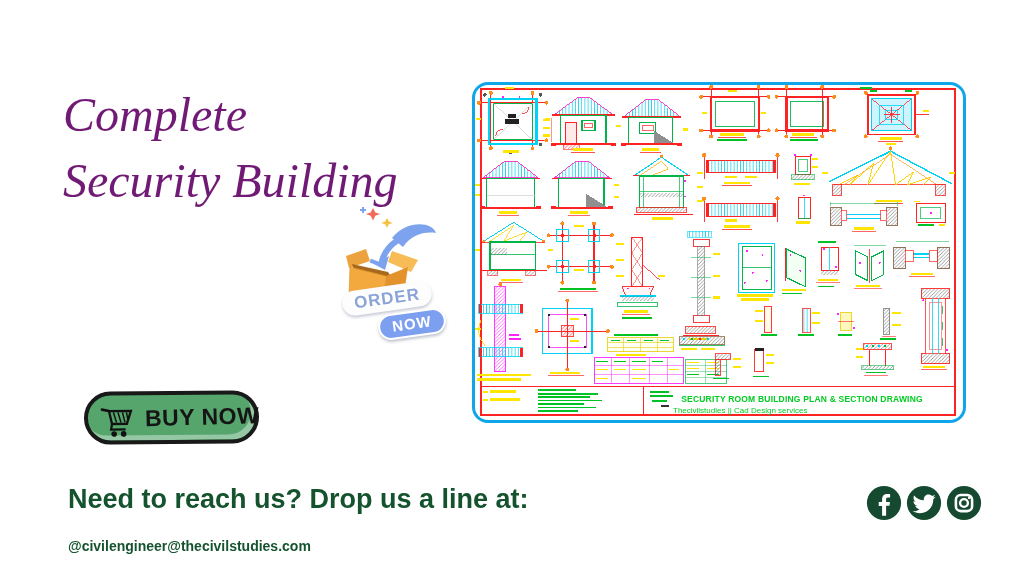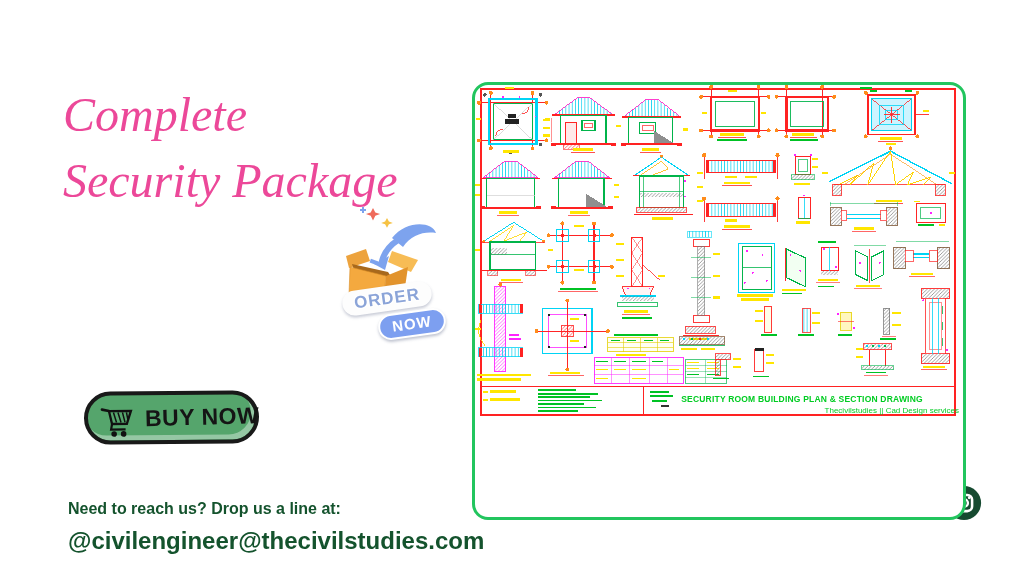--- a/index.html
+++ b/index.html
@@ -8,7 +8,7 @@
   
   .headline{position:absolute;left:63px;top:82px;
             font-family:"Liberation Serif",serif;font-style:italic;font-weight:400;
-            font-size:48px;line-height:66px;color:#ec4899;white-space:nowrap;}
+            font-size:48px;line-height:66px;color:#701a75;white-space:nowrap;}
   
   .sticker{position:absolute;left:336px;top:204px;width:114px;height:136px;}
   .sticker svg{position:absolute;left:0;top:0;}

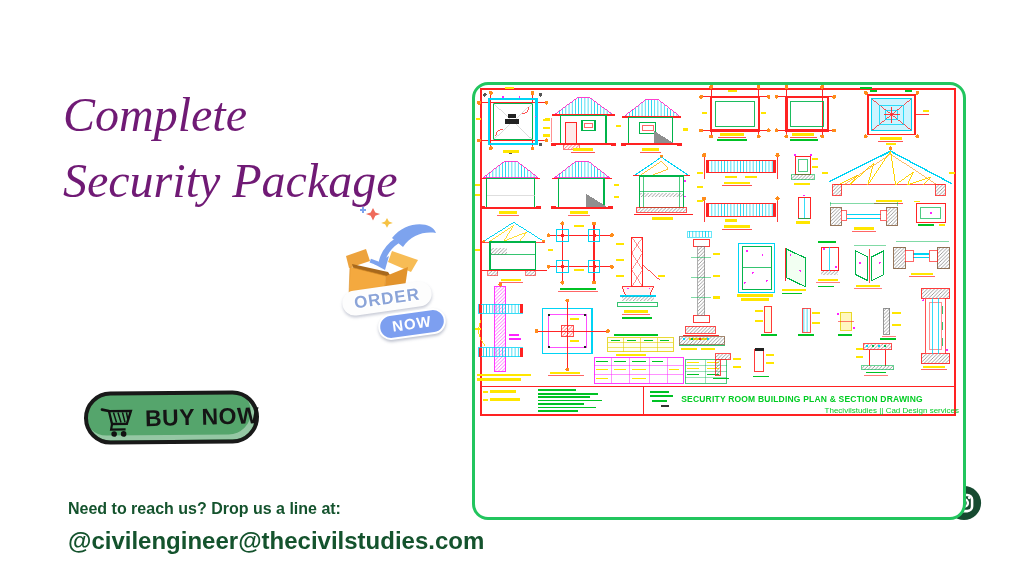--- a/index.html
+++ b/index.html
@@ -59,7 +59,7 @@
 
   <div class="headline">
     <div>Complete</div>
-    <div>Security Package</div>
+    <div>Security Building</div>
   </div>
 
   <div class="sticker">

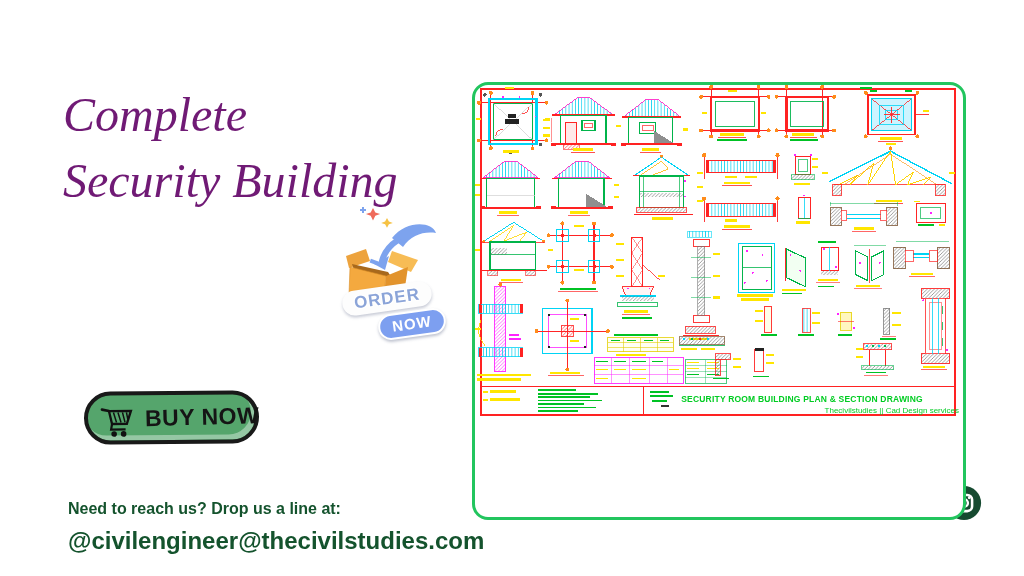--- a/index.html
+++ b/index.html
@@ -35,8 +35,8 @@
   .socials{position:absolute;left:866px;top:485px;display:flex;gap:4px;}
   .soc{width:36px;height:36px;display:block;cursor:pointer;}
   
-  .sheet{position:absolute;left:472px;top:82px;width:494px;height:438px;box-sizing:border-box;
-         border:3px solid #22c55e;border-radius:16px;background:#fff;overflow:hidden;}
+  .sheet{position:absolute;left:472px;top:82px;width:494px;height:341px;box-sizing:border-box;
+         border:3px solid #0ea5e9;border-radius:16px;background:#fff;overflow:hidden;}
   .sheet svg.cad{position:absolute;left:0;top:0;}
   .sheet-title{position:absolute;left:170px;top:309px;width:314px;text-align:center;
                font-size:8.5px;font-weight:700;color:#00cc22;letter-spacing:.2px;}

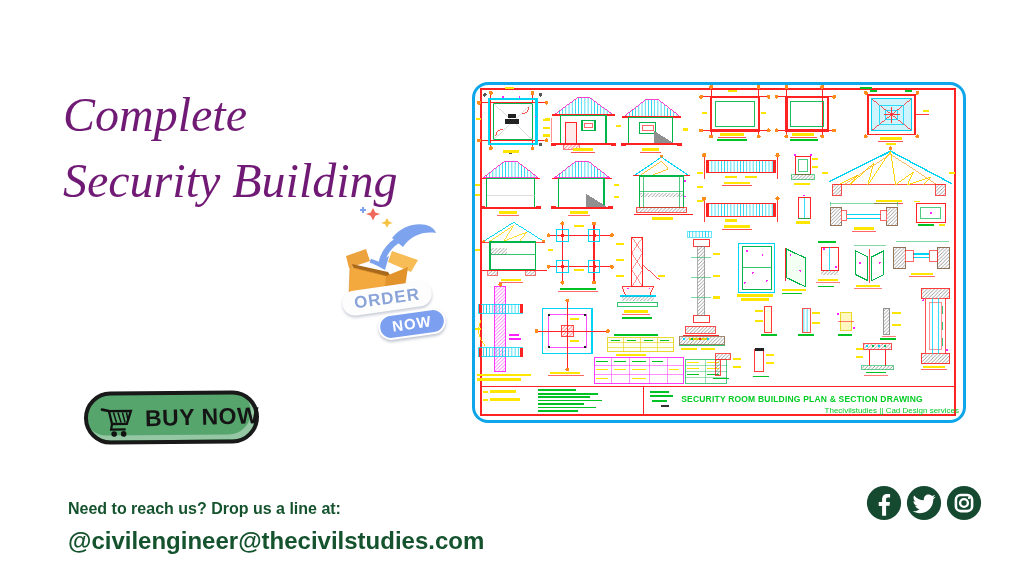--- a/index.html
+++ b/index.html
@@ -40,8 +40,8 @@
   .sheet svg.cad{position:absolute;left:0;top:0;}
   .sheet-title{position:absolute;left:170px;top:309px;width:314px;text-align:center;
                font-size:8.5px;font-weight:700;color:#00cc22;letter-spacing:.2px;}
-  .sheet-subtitle{position:absolute;left:170px;top:321px;width:314px;text-align:right;
-                  font-size:8px;font-weight:400;color:#00cc22;}
+  .sheet-subtitle{position:absolute;left:170px;top:321px;width:314px;text-align:left;
+                  font-size:8px;font-weight:400;color:#00cc22;padding-left:28px;}
   .cad .sr{stroke:#ff2222;fill:none}
   .cad .sg{stroke:#00b44a;fill:none}
   .cad .sc{stroke:#00d4f5;fill:none}

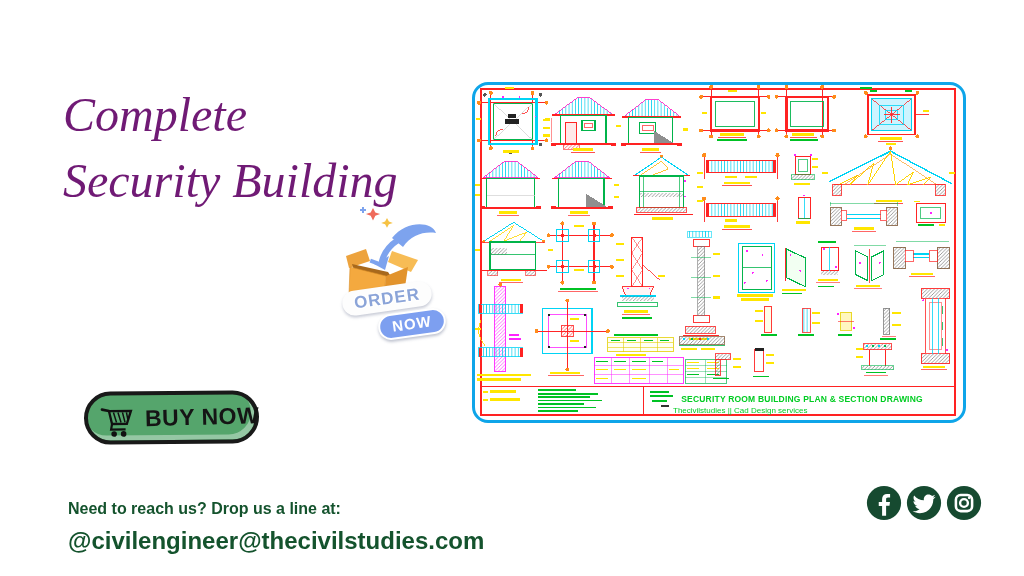--- a/index.html
+++ b/index.html
@@ -29,7 +29,7 @@
   .cart{position:absolute;left:12px;top:8px;}
   
   .contact{position:absolute;left:68px;top:484px;color:#14532d;font-weight:800;}
-  .contact-line1{font-size:16px;margin-top:16px;}
+  .contact-line1{font-size:27px;}
   .contact-line2{font-size:24px;margin-top:9px;}
   
   .socials{position:absolute;left:866px;top:485px;display:flex;gap:4px;}

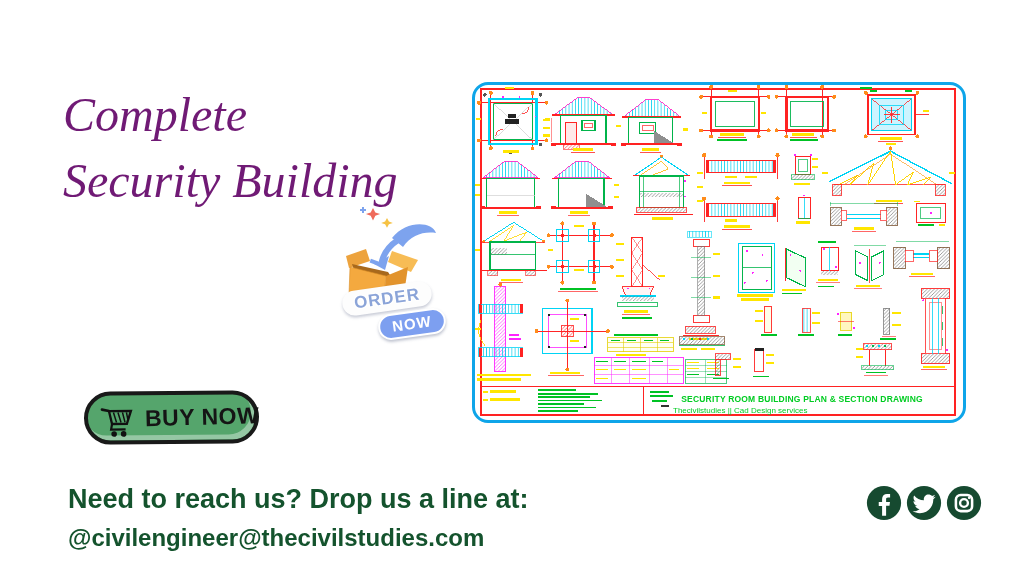--- a/index.html
+++ b/index.html
@@ -30,7 +30,7 @@
   
   .contact{position:absolute;left:68px;top:484px;color:#14532d;font-weight:800;}
   .contact-line1{font-size:27px;}
-  .contact-line2{font-size:24px;margin-top:9px;}
+  .contact-line2{font-size:14px;margin-top:23px;}
   
   .socials{position:absolute;left:866px;top:485px;display:flex;gap:4px;}
   .soc{width:36px;height:36px;display:block;cursor:pointer;}

